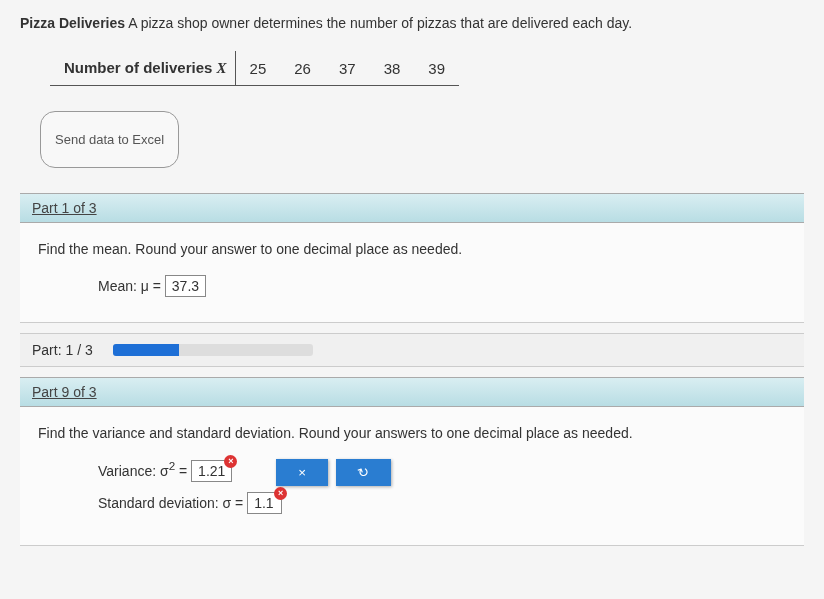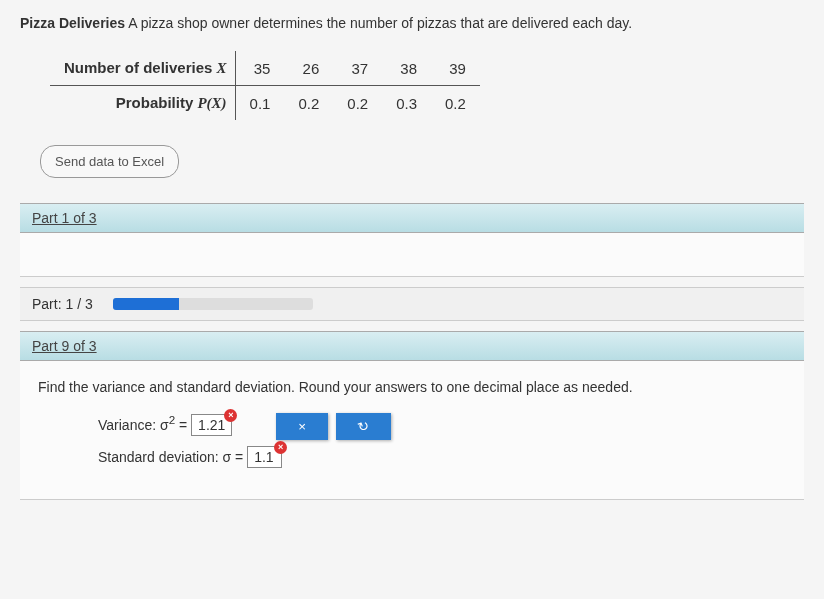--- a/index.html
+++ b/index.html
@@ -25,7 +25,6 @@
     .data-table {
       margin: 15px 0 25px 30px;
       border-collapse: collapse;
-      text-align: right;
     }
     .data-table td {
       padding: 8px 14px;

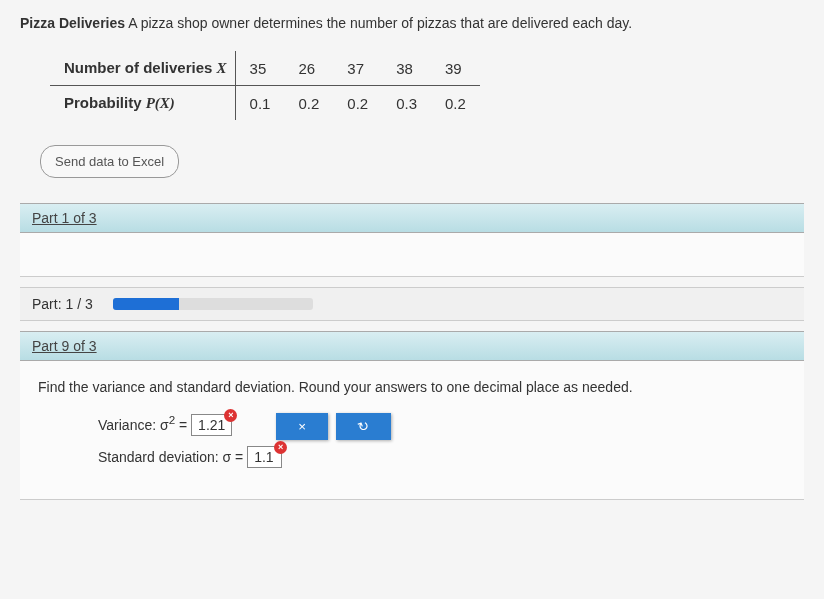--- a/index.html
+++ b/index.html
@@ -154,7 +154,7 @@
     <td>
       <span>Number of deliveries </span><span class="italic-var">X</span>
     </td>
-    <td>35</td>
+    <td>25</td>
     <td>26</td>
     <td>37</td>
     <td>38</td>

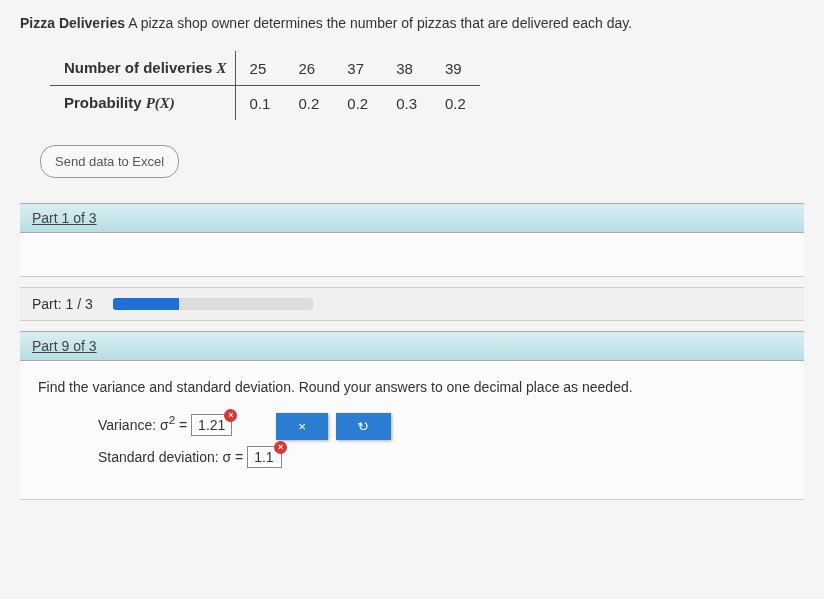--- a/index.html
+++ b/index.html
@@ -159,16 +159,6 @@
     <td>37</td>
     <td>38</td>
     <td>39</td>
-  </tr>
-  <tr>
-    <td>
-      <span>Probability </span><span class="italic-var">P(X)</span>
-    </td>
-    <td>0.1</td>
-    <td>0.2</td>
-    <td>0.2</td>
-    <td>0.3</td>
-    <td>0.2</td>
   </tr>
 </tbody>
   </table>

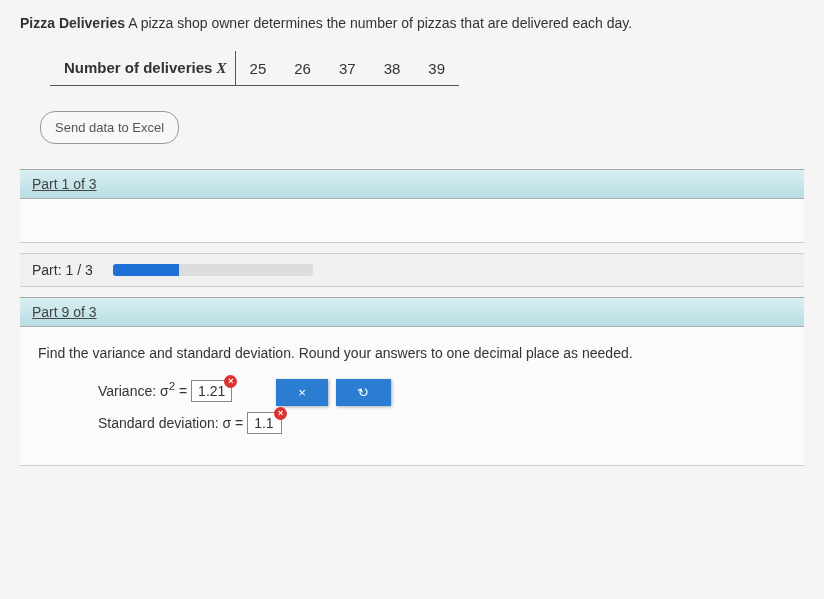--- a/index.html
+++ b/index.html
@@ -41,7 +41,7 @@
     .excel-btn {
       border: 1px solid #999;
       border-radius: 15px;
-      padding: 8px 14px;
+      padding: 20px 14px;
       background: #f8f8f8;
       font-size: 13px;
       color: #555;

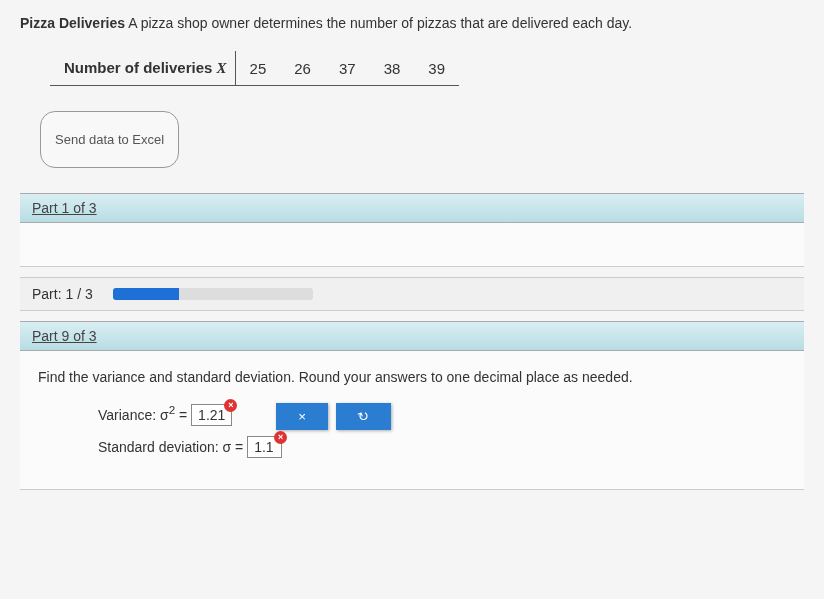--- a/index.html
+++ b/index.html
@@ -167,6 +167,7 @@
 
 <div class="part-header">Part 1 of 3</div>
 <div class="part-body">
+  <div class="instruction">Find the mean. Round your answer to one decimal place as needed.</div>
 </div>
 
 <div class="progress-row">

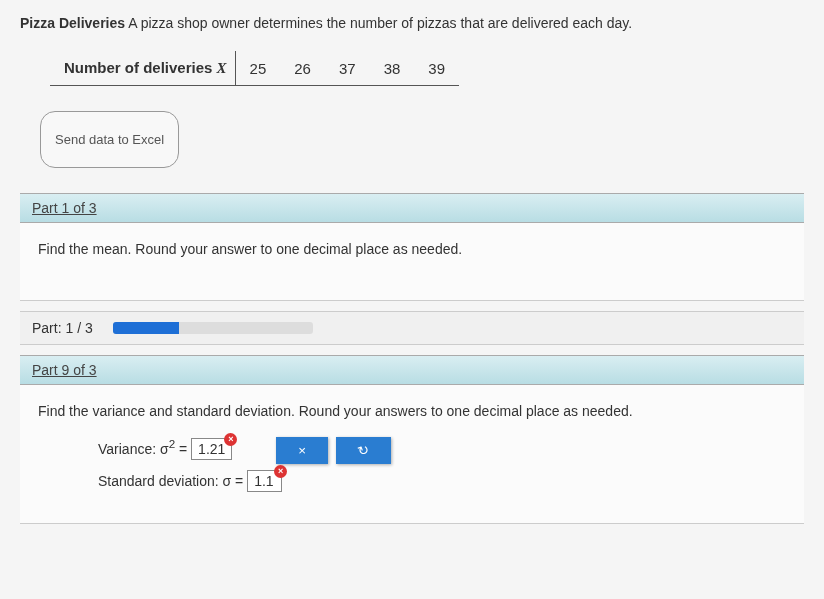--- a/index.html
+++ b/index.html
@@ -168,6 +168,10 @@
 <div class="part-header">Part 1 of 3</div>
 <div class="part-body">
   <div class="instruction">Find the mean. Round your answer to one decimal place as needed.</div>
+  <div class="answer-line">
+    <span>Mean: μ =</span>
+    <span class="answer-box">37.3</span>
+  </div>
 </div>
 
 <div class="progress-row">

